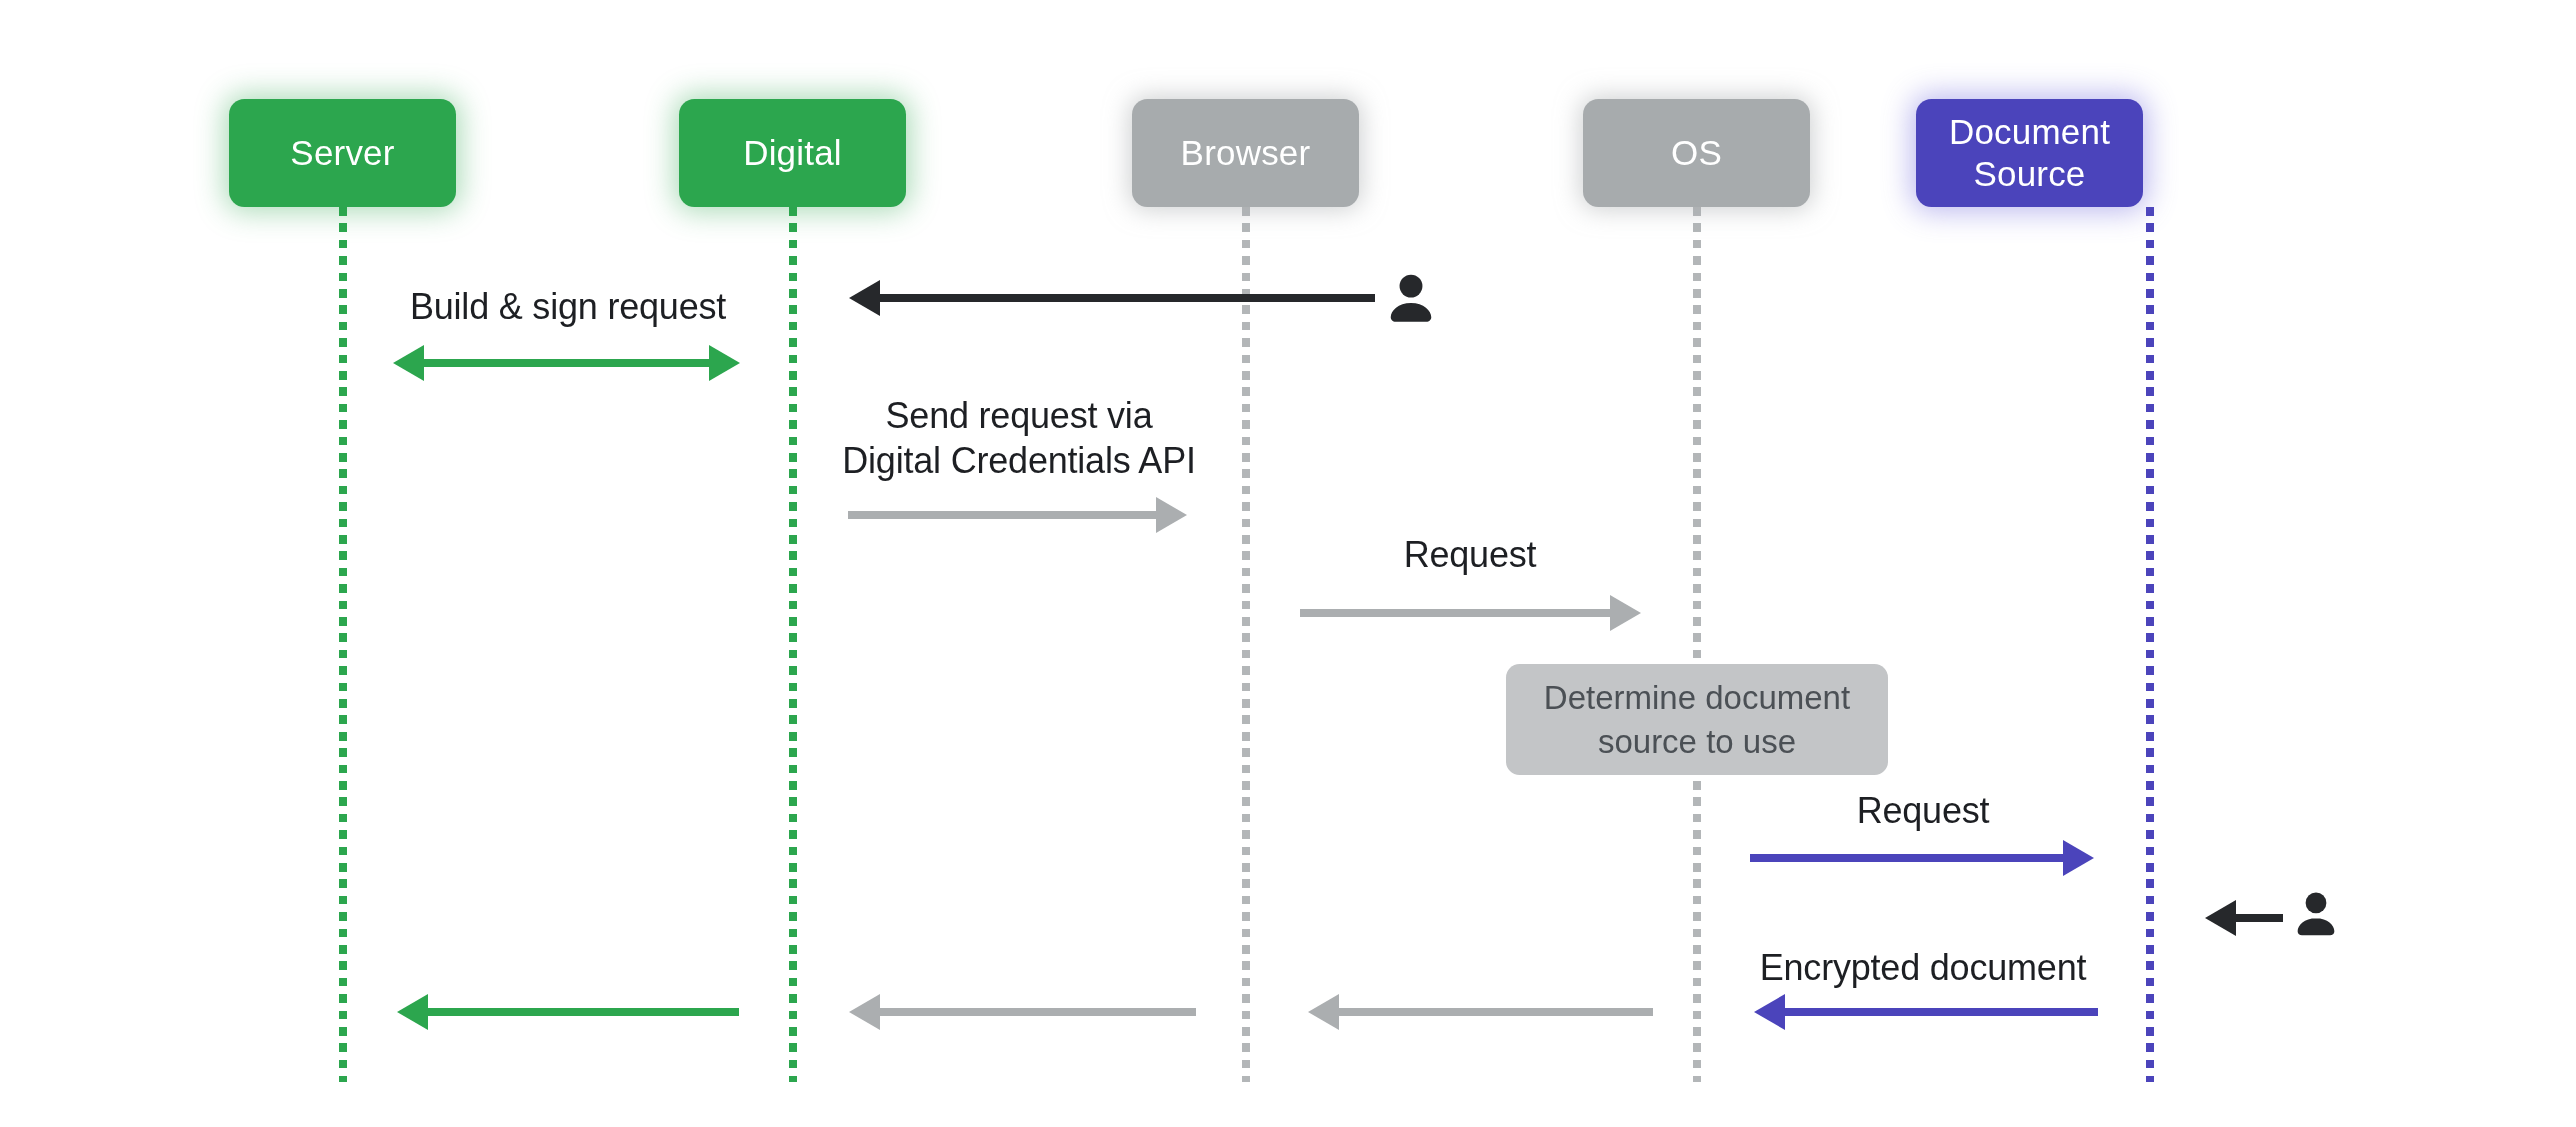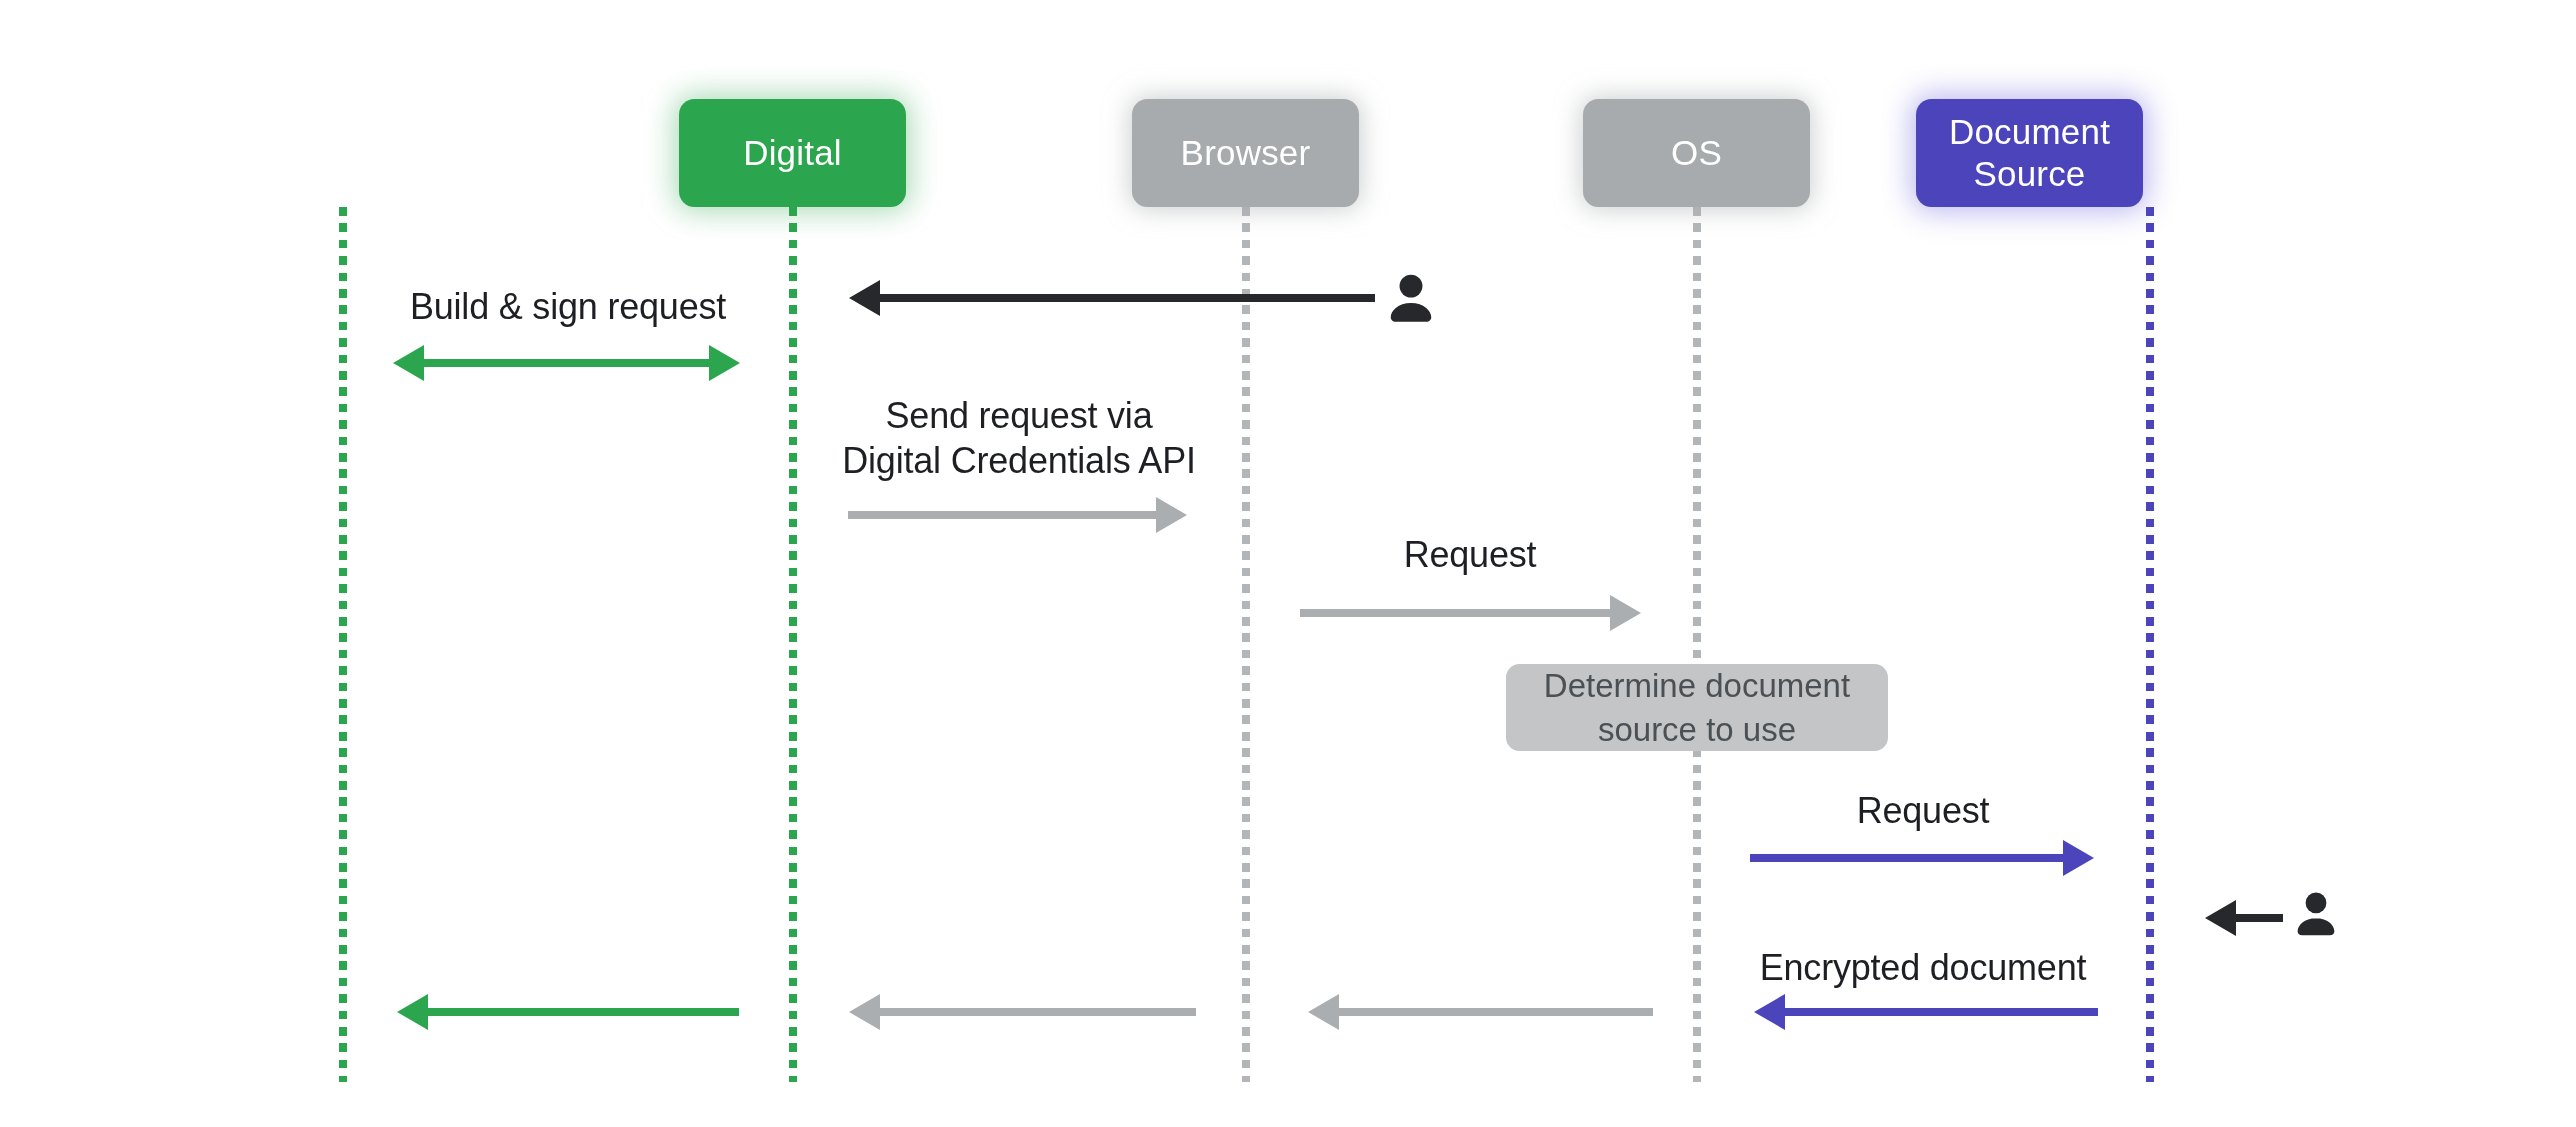--- a/index.html
+++ b/index.html
@@ -118,6 +118,7 @@
   <div class="lifeline gray" style="left:1693px"></div>
   <div class="lifeline purple" style="left:2146px"></div>
 
+  <div class="node green" style="left:229px">Server</div>
   <div class="node green" style="left:679px">Digital</div>
   <div class="node gray" style="left:1583px">OS</div>
   <div class="node gray" style="left:1132px">Browser</div>

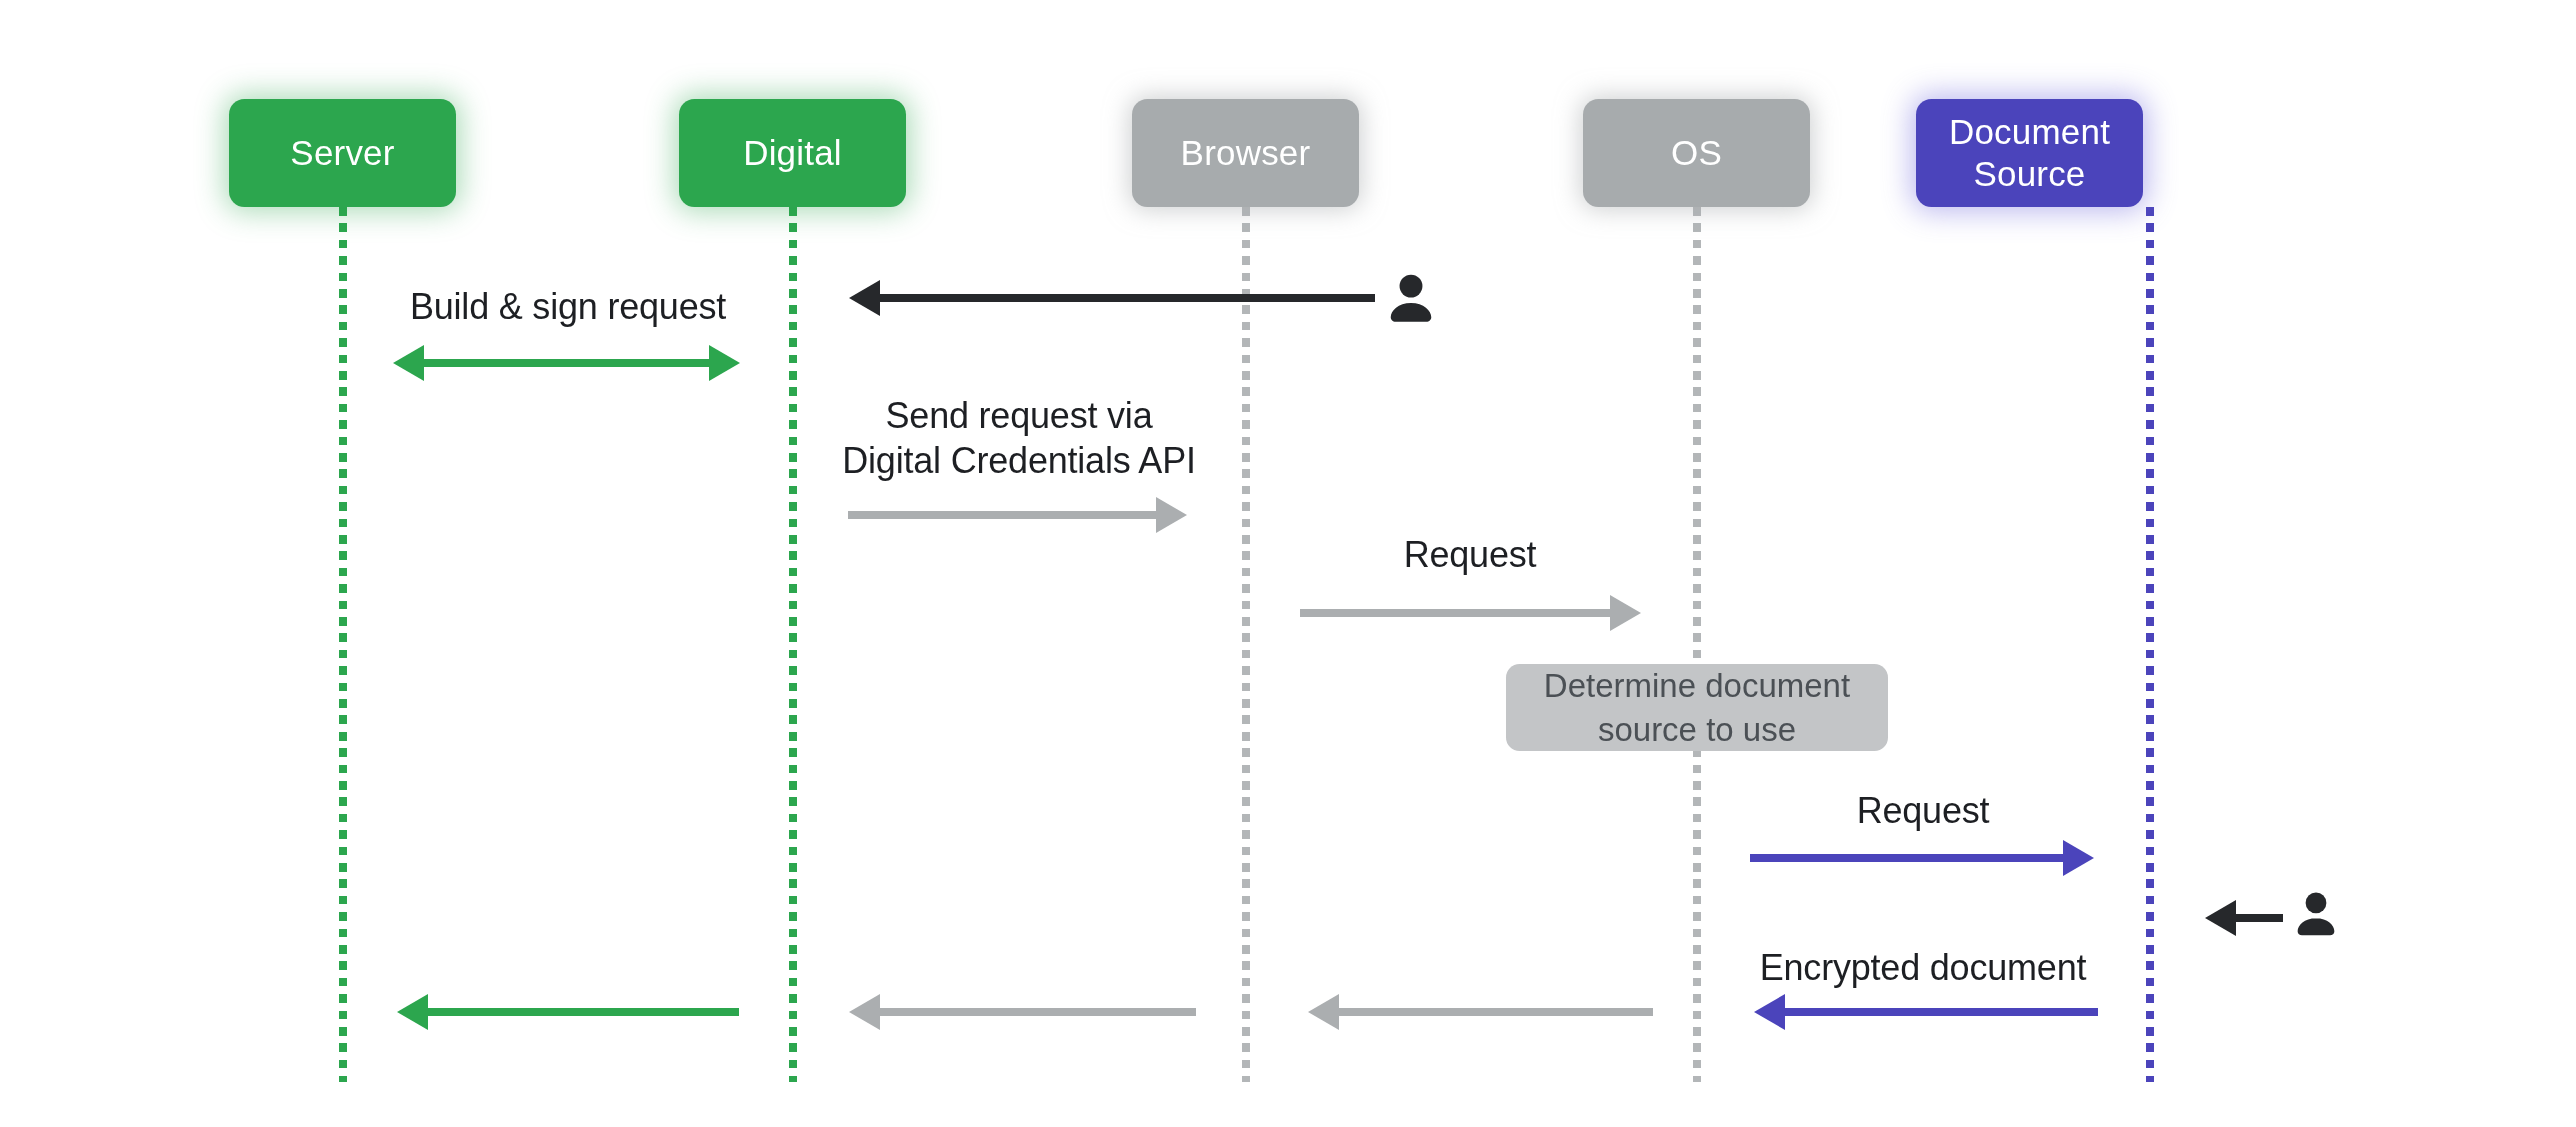--- a/index.html
+++ b/index.html
@@ -70,7 +70,7 @@
   .process-box {
     position: absolute;
     left: 1506px; top: 664px;
-    width: 382px; height: 87px;
+    width: 382px; height: 111px;
     background: var(--process-fill);
     color: var(--process-text);
     border-radius: 13.5px;

